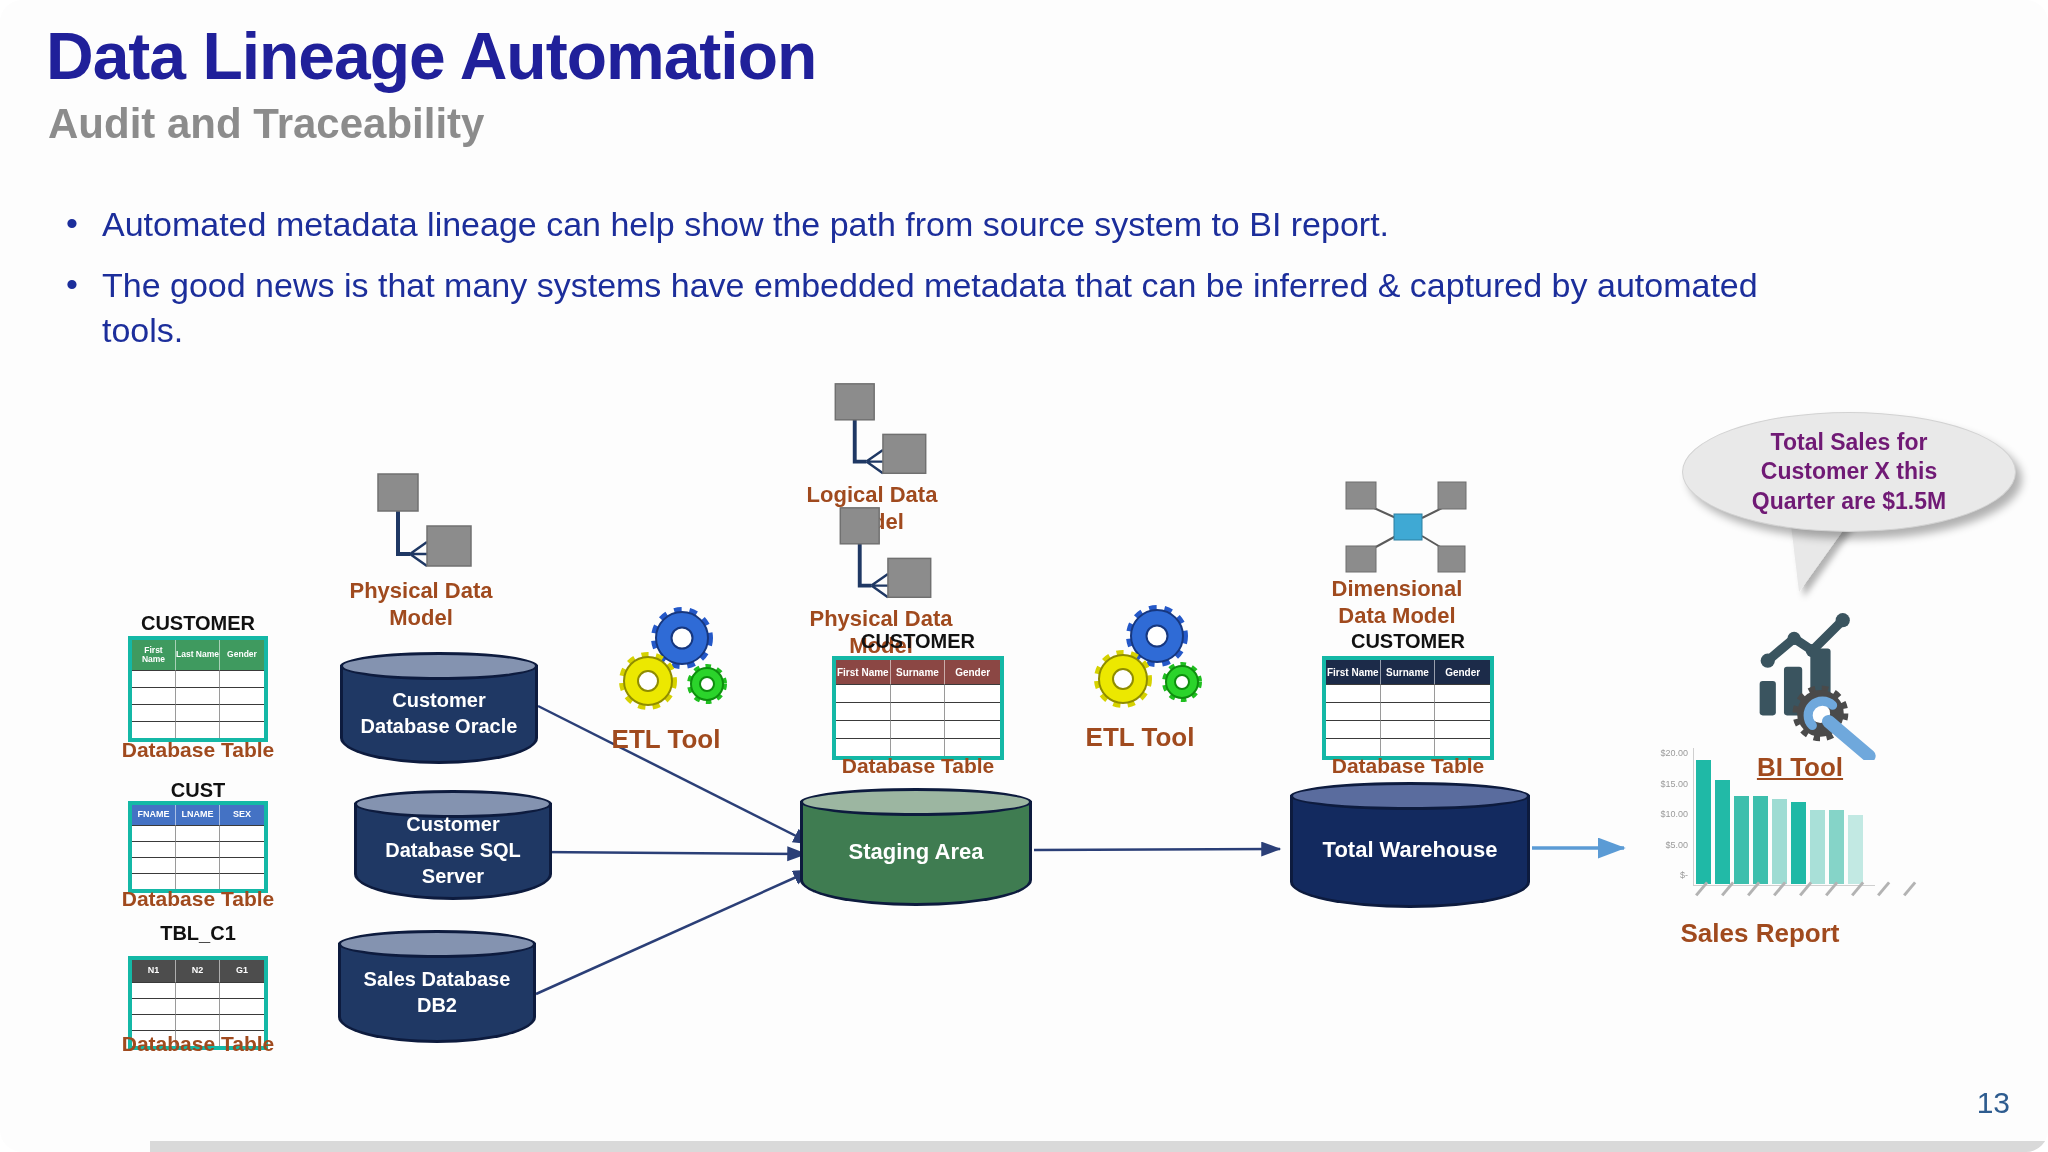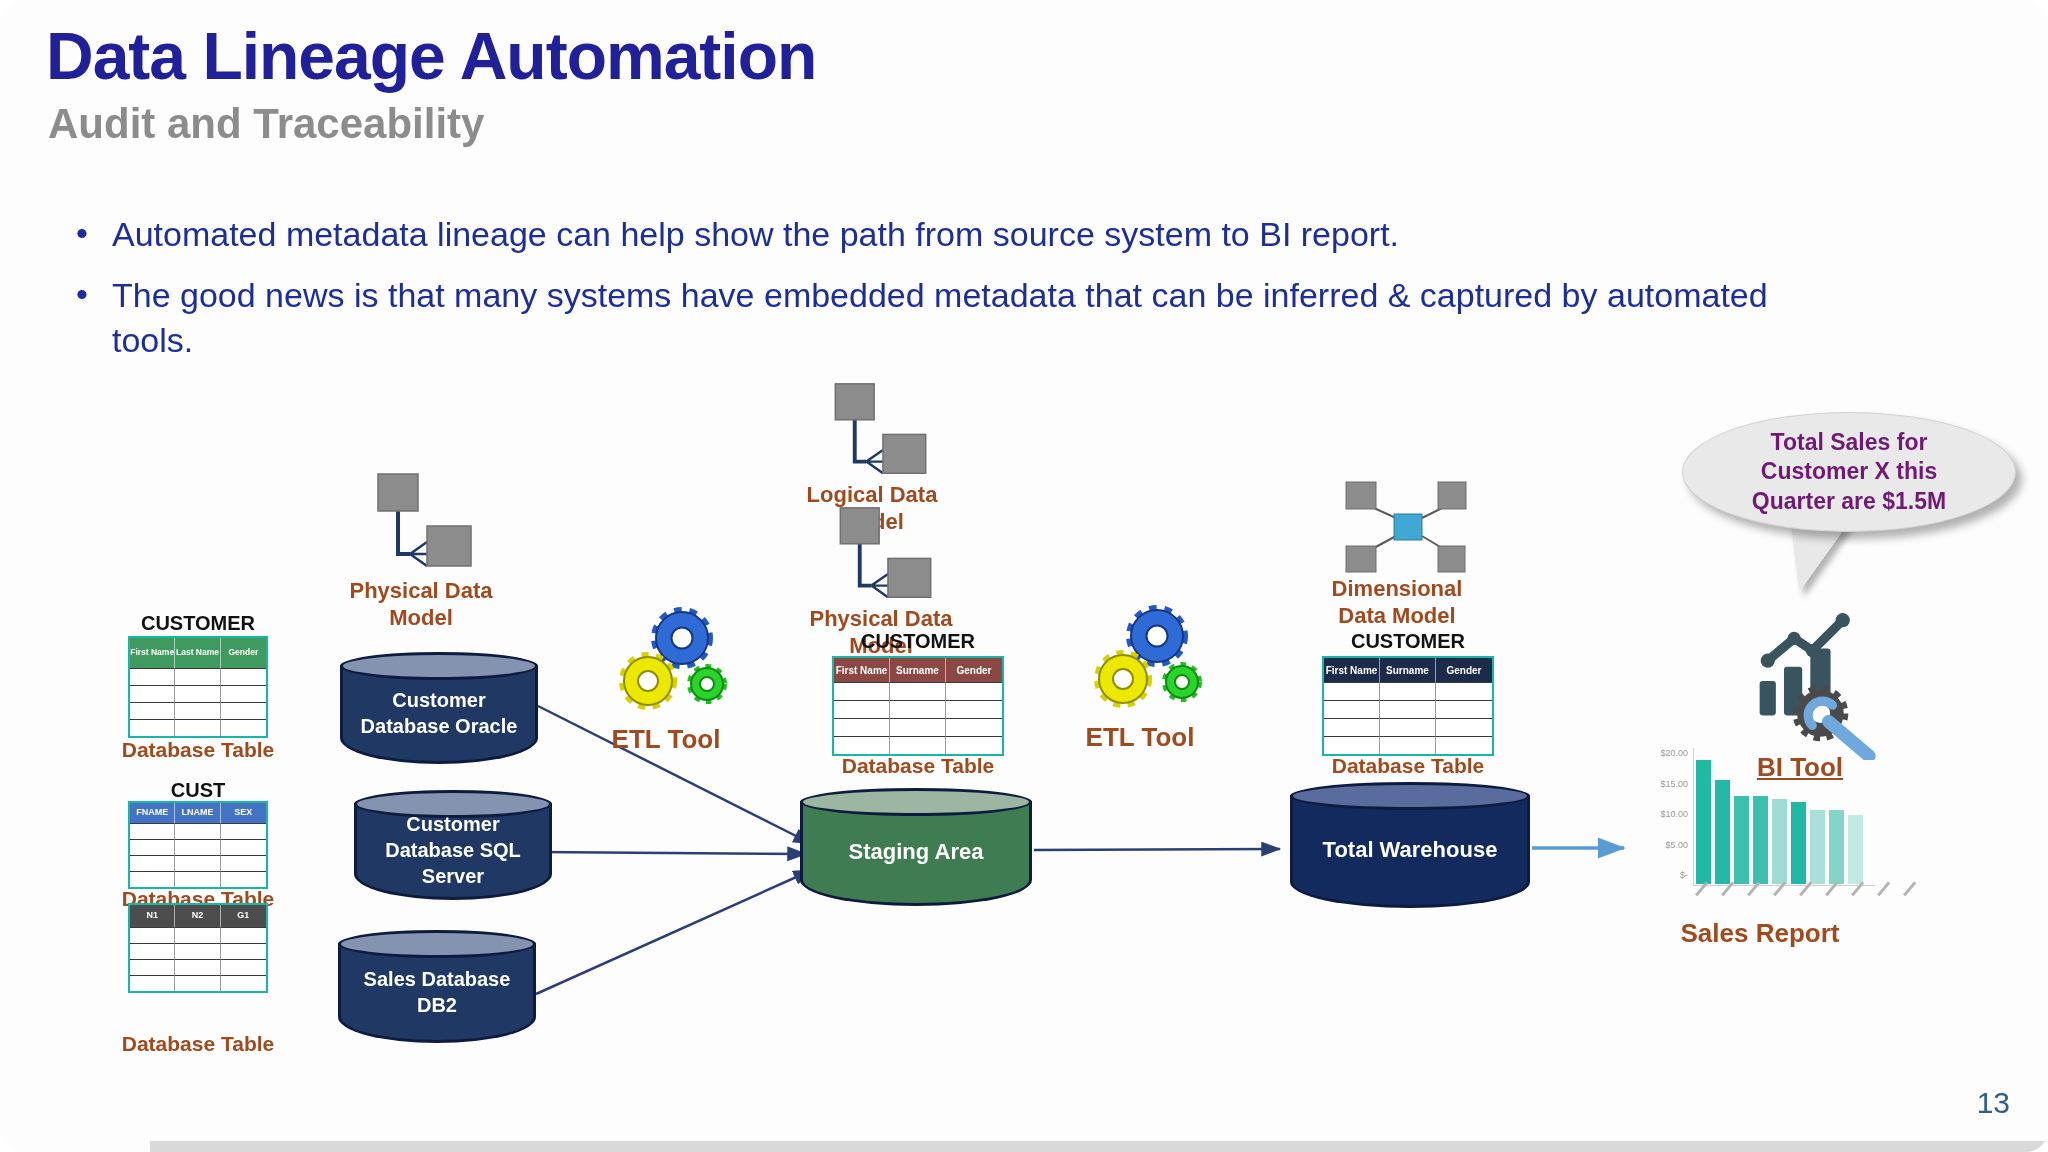--- a/index.html
+++ b/index.html
@@ -10,7 +10,7 @@
   
   .title{font-size:66px;font-weight:800;color:#20209A;letter-spacing:-1px;}
   .subtitle{font-size:42px;font-weight:700;color:#8C8C8C;}
-  .bullets{list-style:none;margin:10px;padding:0;width:1730px;}
+  .bullets{list-style:none;margin:0;padding:0;width:1730px;}
   .bullets li{position:relative;font-size:34px;color:#1C2E9B;line-height:1.32;padding-left:42px;margin-bottom:16px;}
   .bullets li::before{content:"•";position:absolute;left:6px;top:-1px;color:#1C2E9B;}
   

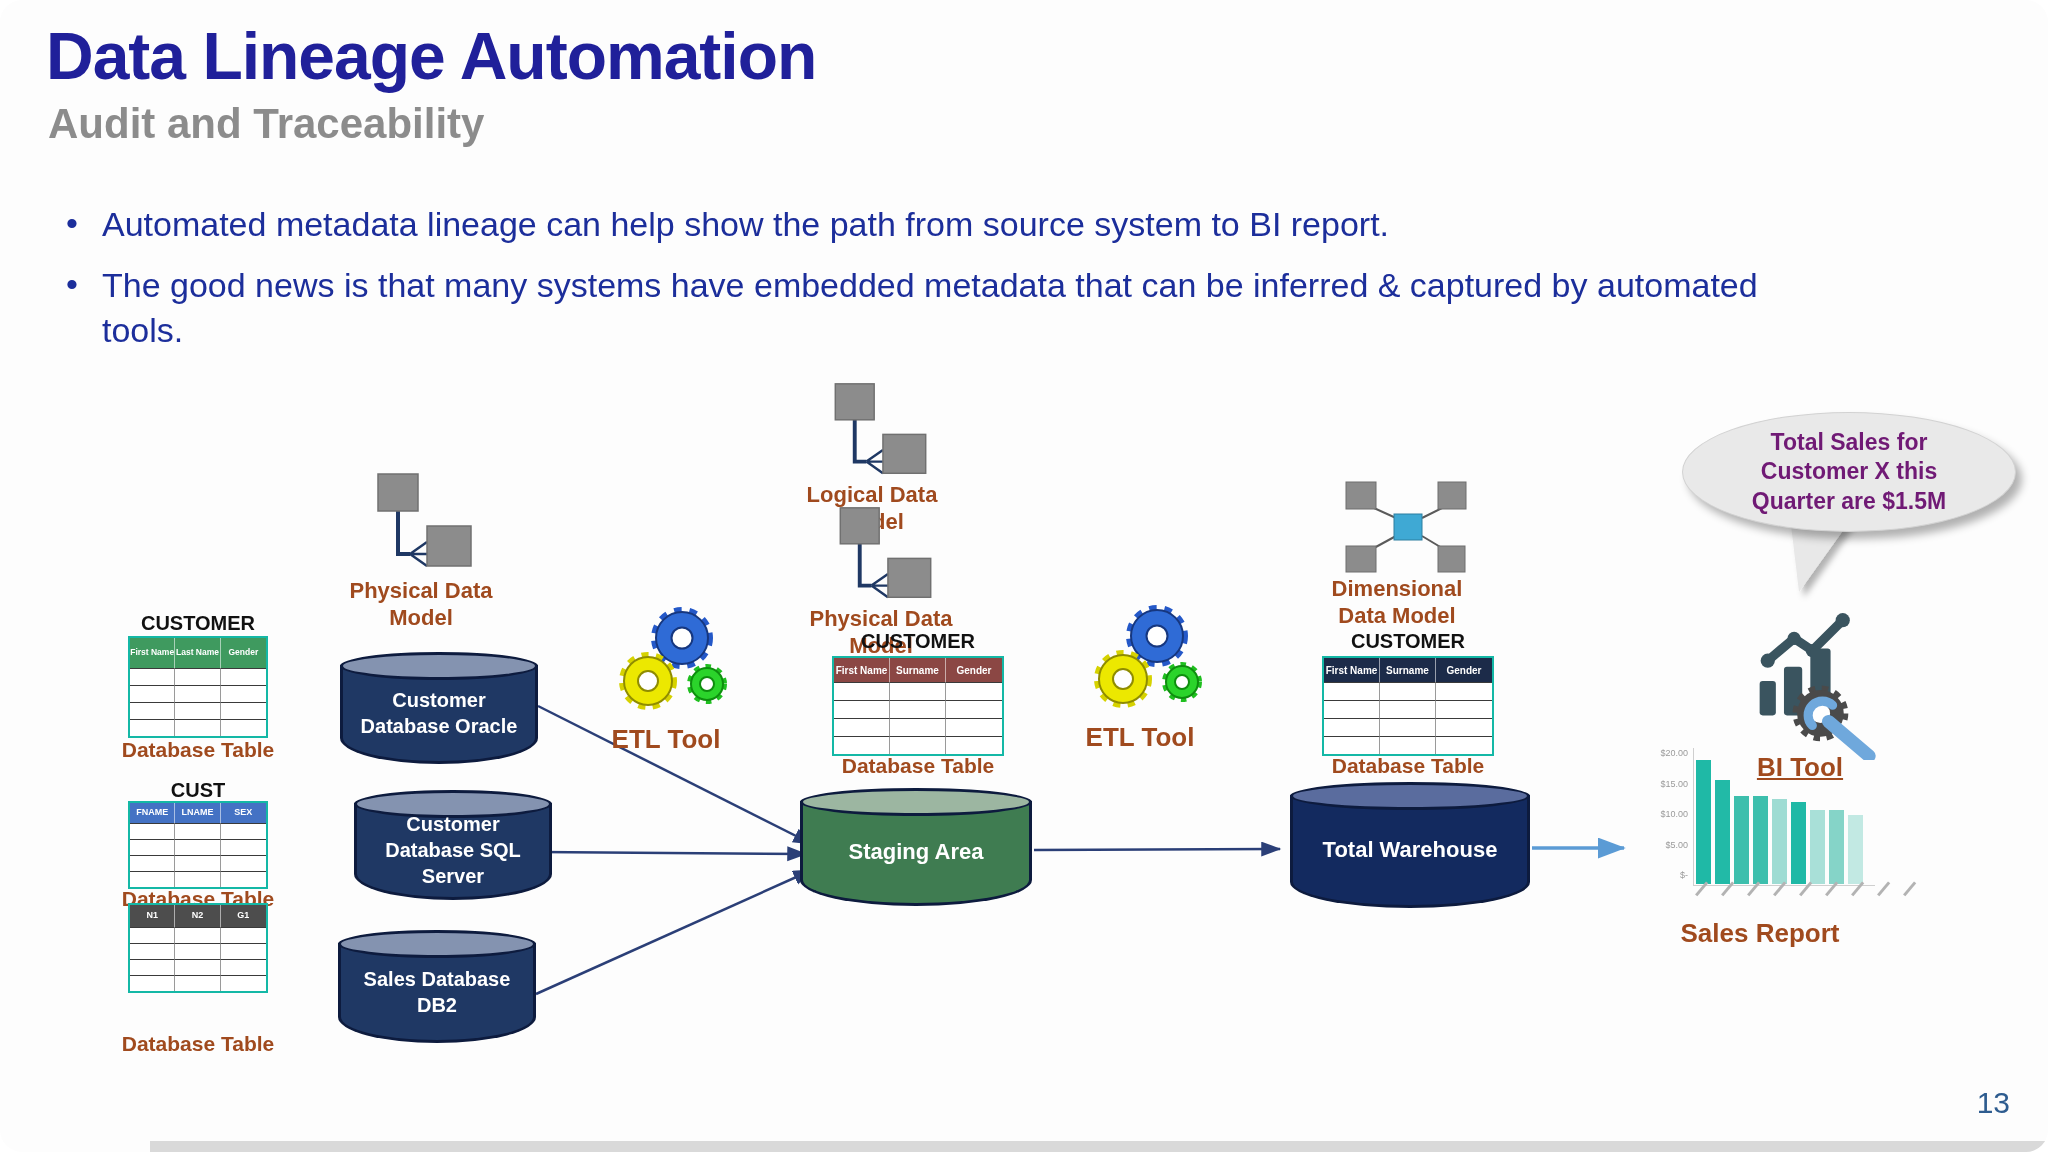--- a/index.html
+++ b/index.html
@@ -14,7 +14,7 @@
   .bullets li{position:relative;font-size:34px;color:#1C2E9B;line-height:1.32;padding-left:42px;margin-bottom:16px;}
   .bullets li::before{content:"•";position:absolute;left:6px;top:-1px;color:#1C2E9B;}
   
-  .mini-table{position:absolute;border:2px solid #14b8a6;background:#86efac;box-sizing:border-box;}
+  .mini-table{position:absolute;border:4px solid #14b8a6;background:#86efac;box-sizing:border-box;}
   .t-head{display:grid;color:#fff;font-weight:700;}
   .t-hcell{display:flex;align-items:center;justify-content:center;text-align:center;line-height:1.1;
            border-right:1px solid rgba(255,255,255,.55);}

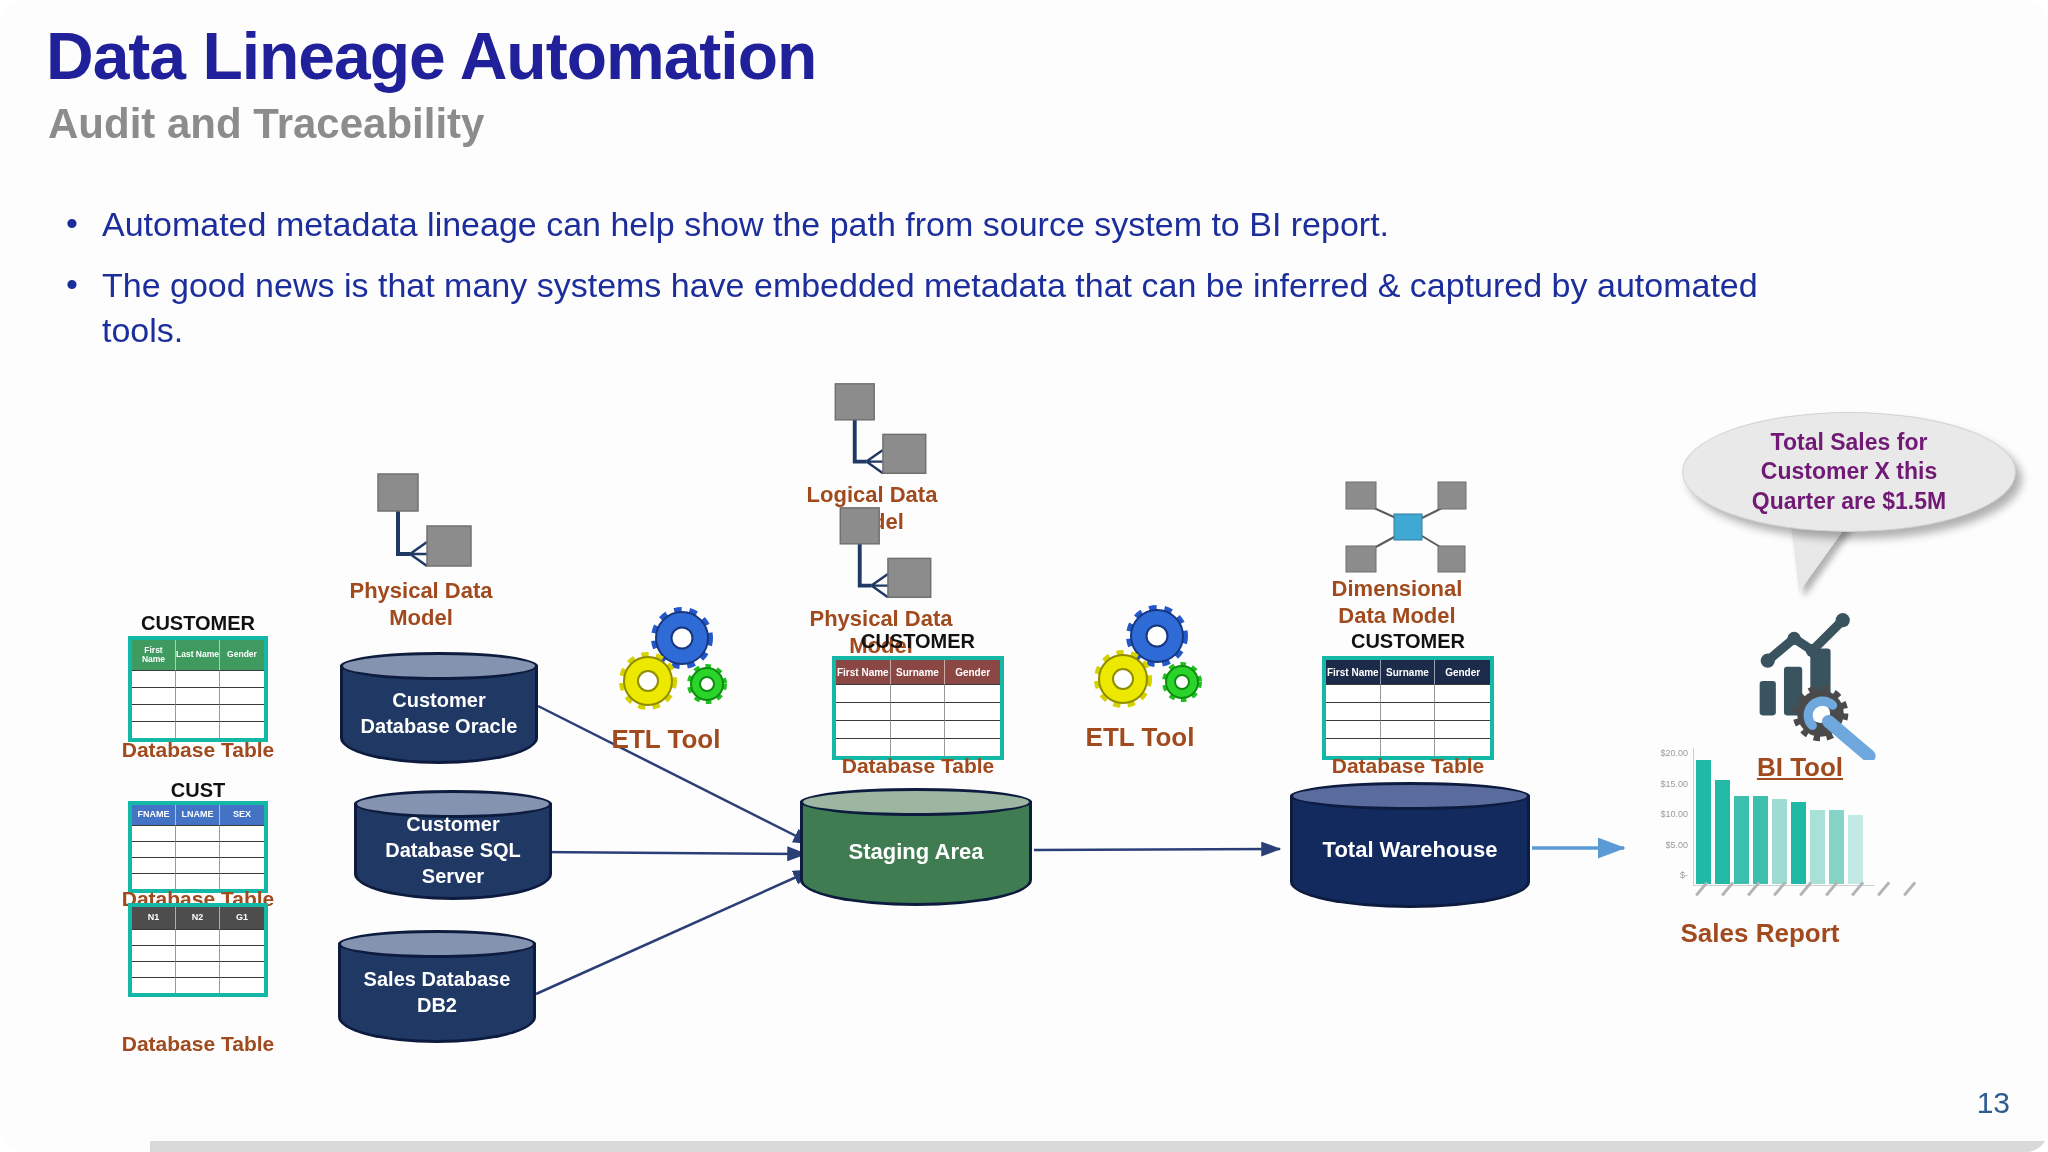--- a/index.html
+++ b/index.html
@@ -165,7 +165,7 @@
   <div class="abs ctr tbl-caption" style="left:98px;top:887px;width:200px;z-index:2;">Database Table</div>
 
   <div class="abs ctr tbl-title" style="left:128px;top:922px;width:140px;z-index:2;">TBL_C1</div>
-  <div class="mini-table" style="left:128px;top:903px;width:140px;z-index:2;">
+  <div class="mini-table" style="left:128px;top:956px;width:140px;z-index:2;">
       <div class="t-head" style="grid-template-columns: repeat(3, 1fr); background: rgb(77, 77, 77); height: 22px; font-size: 9px;">
         <div class="t-hcell">N1</div>
         <div class="t-hcell">N2</div>

